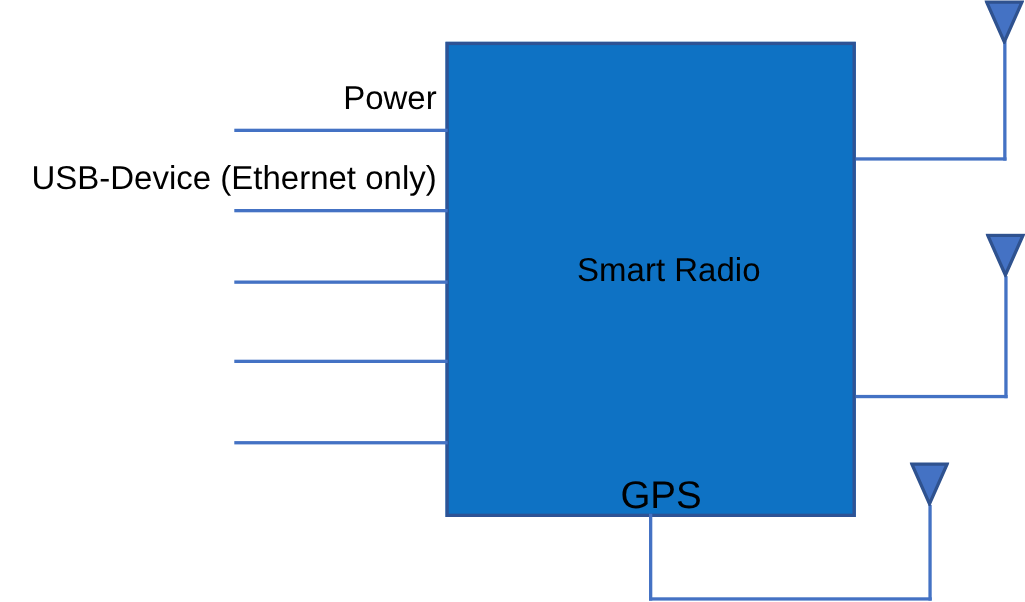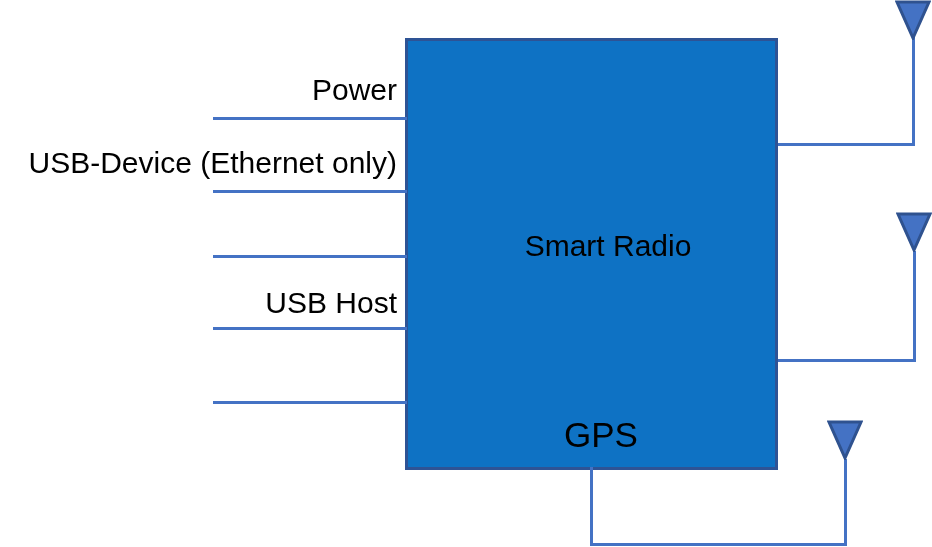--- a/index.html
+++ b/index.html
@@ -81,7 +81,6 @@
 
   <div class="port-label-left" style="top:75px;">Power</div>
   <div class="port-label-left" style="top:148px;margin-left:25px;">USB-Device (Ethernet only)</div>
-  <div class="port-label-left" style="top:288px;">USB Host</div>
 
   <div class="inner-label gps-label" style="left:564px; top:417px;">GPS</div>
 

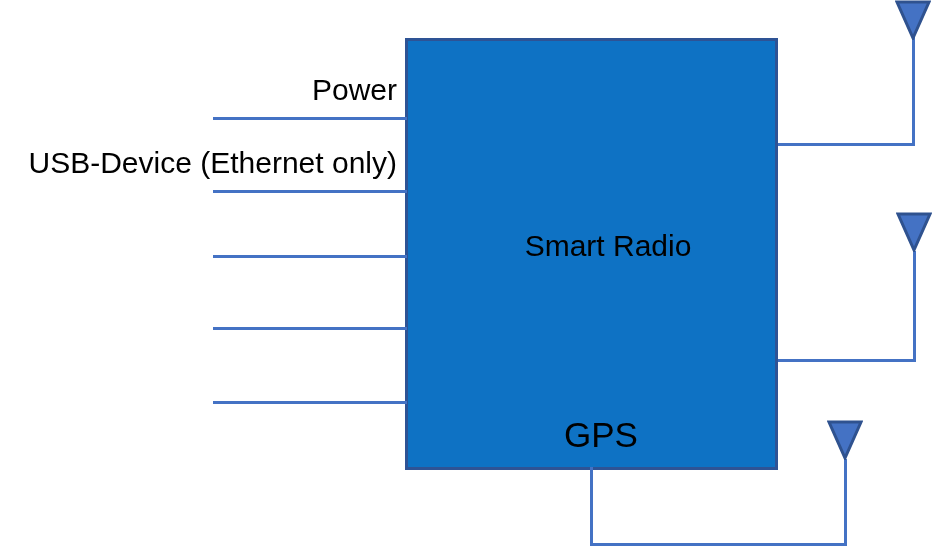--- a/index.html
+++ b/index.html
@@ -52,6 +52,7 @@
   .gps-label {
     font-size: 35px;
     line-height: 35px;
+    margin-top: 16px;
   }
   .hline, .vline {
     position: absolute;

